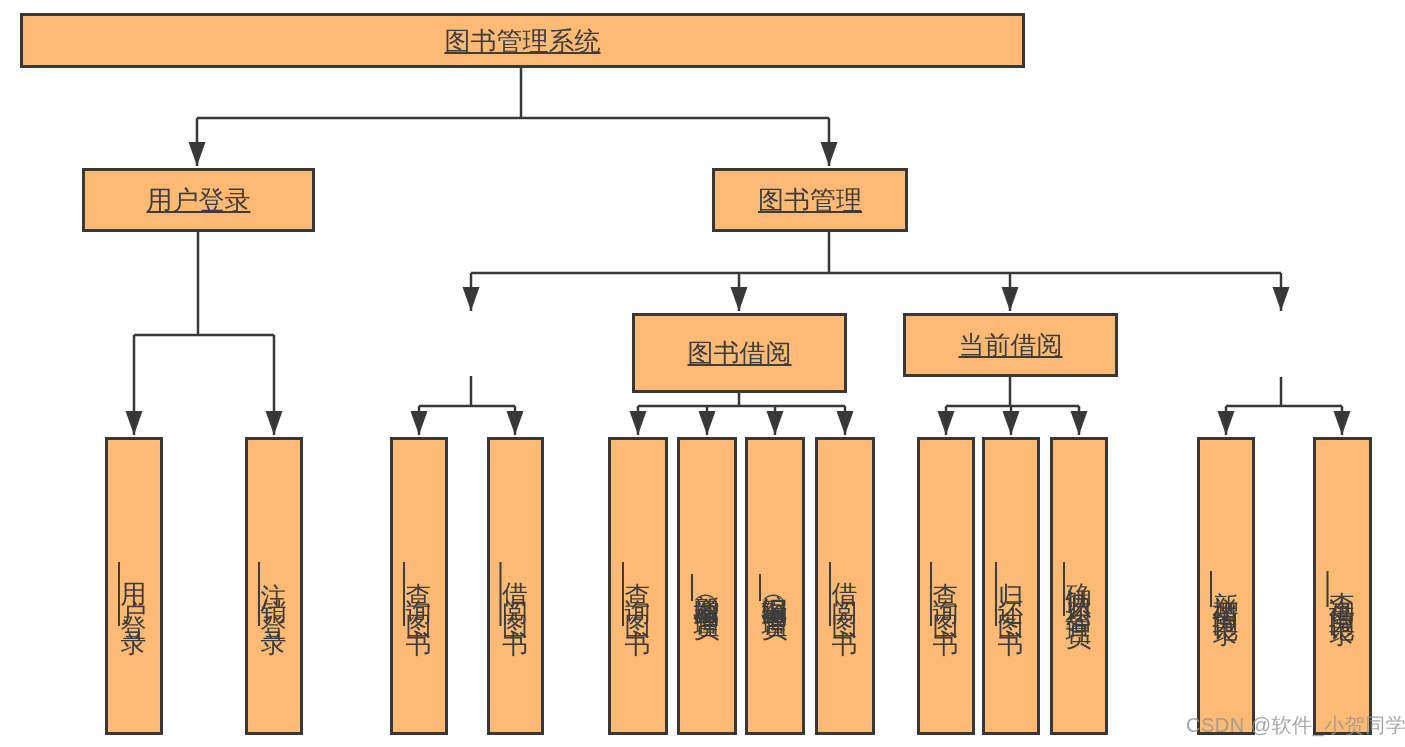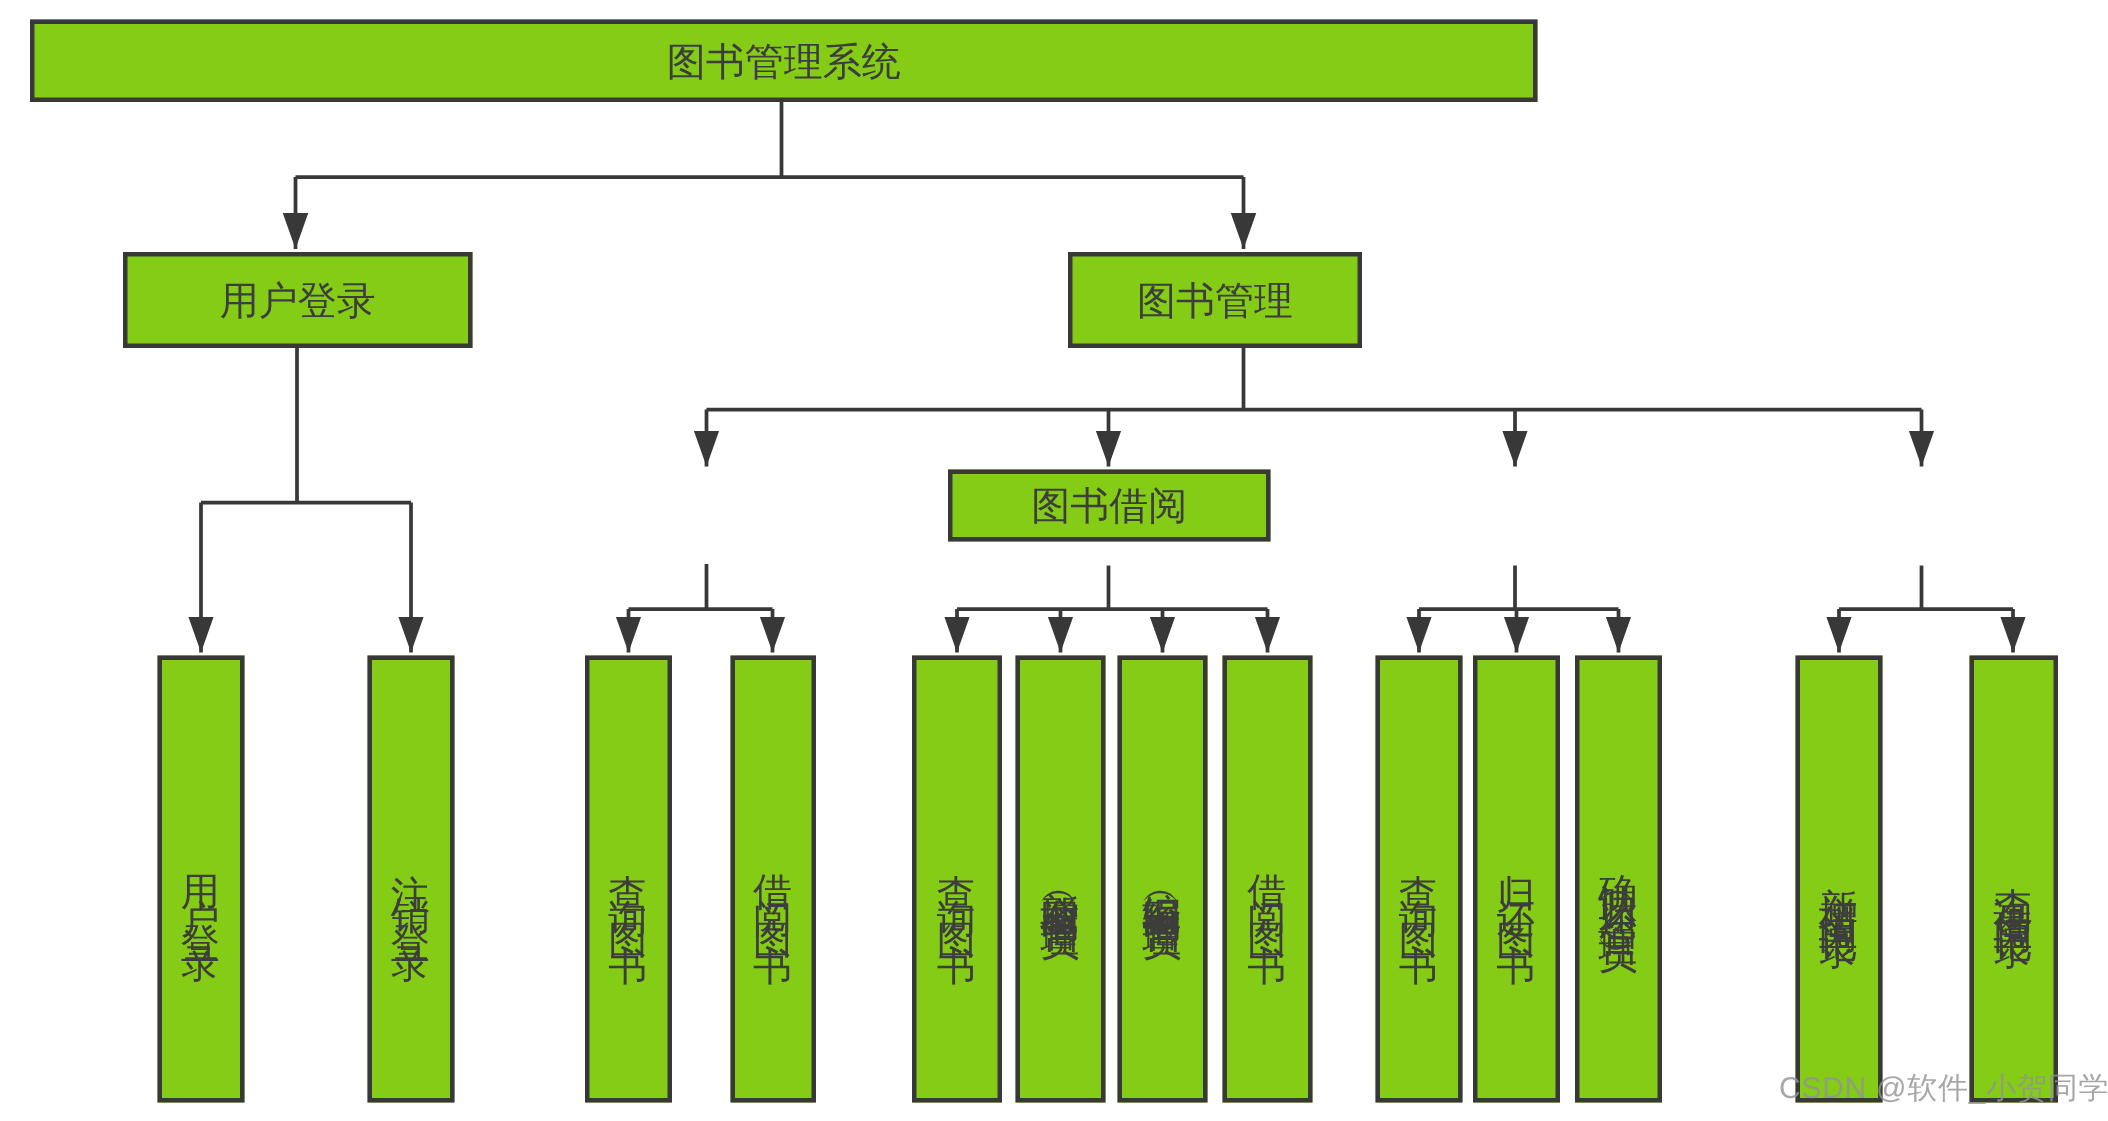--- a/index.html
+++ b/index.html
@@ -11,9 +11,9 @@
   .connectors{position:absolute;left:0;top:0;pointer-events:none;}
   .ln{stroke:#383838;stroke-width:2.5;fill:none;}
   .node{
-    position:absolute;box-sizing:border-box;background:#84cc16;
+    position:absolute;box-sizing:border-box;background:#fdba74;
     border:3px solid #383838;display:flex;align-items:center;justify-content:center;
-    color:#3d3d3d;font-size:26px;line-height:1;z-index:2;
+    color:#3d3d3d;font-size:26px;line-height:1;z-index:2;text-decoration:underline;
   }
   .vnode .vtext{
     writing-mode:vertical-rl;text-orientation:mixed;

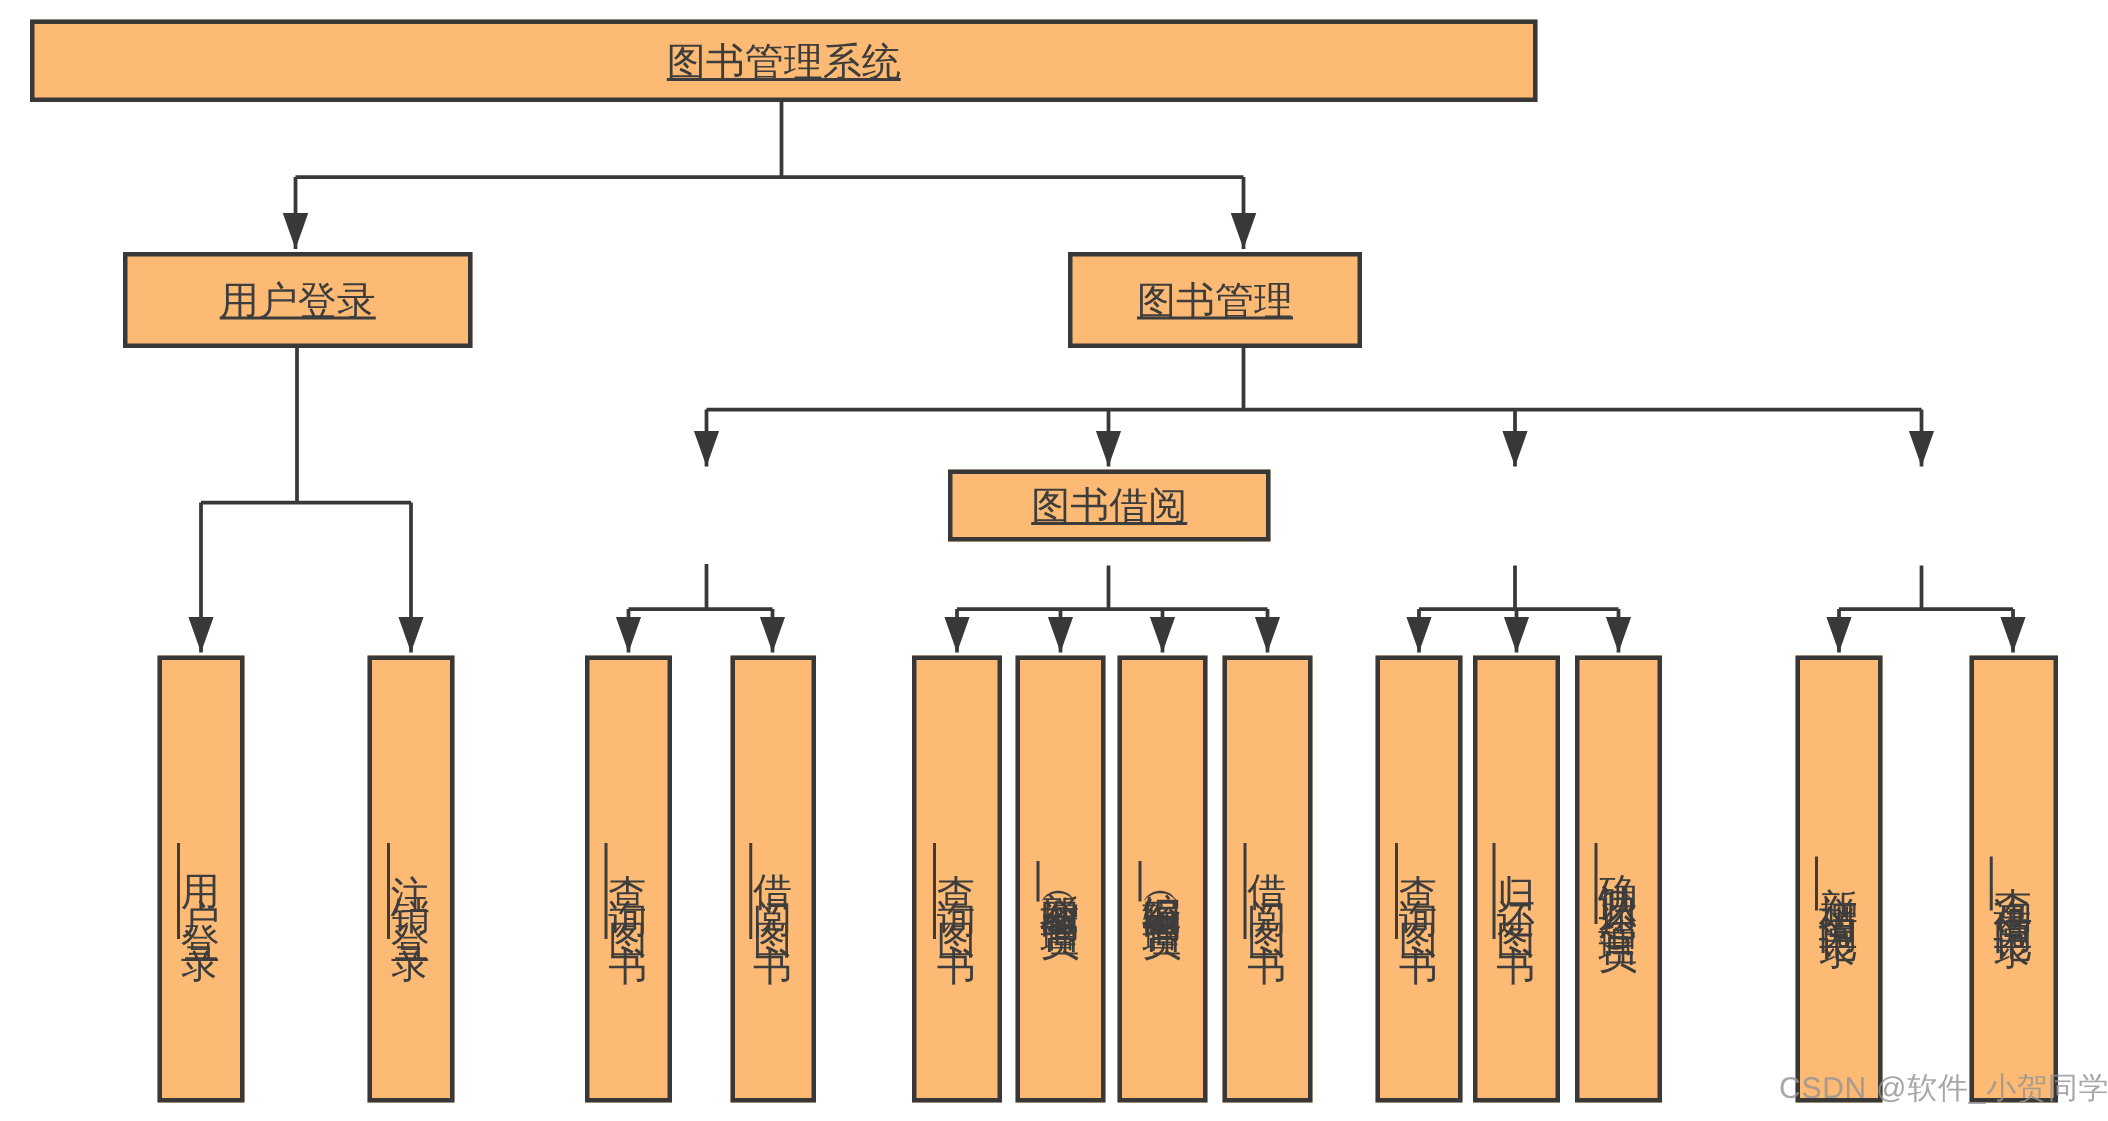--- a/index.html
+++ b/index.html
@@ -92,7 +92,7 @@
     <span>图书管理</span>
   </div>
 
-  <div class="node" style="left:632px;top:313px;width:215px;height:48px">
+  <div class="node" style="left:632px;top:313px;width:215px;height:80px">
     <span>图书借阅</span>
   </div>
 

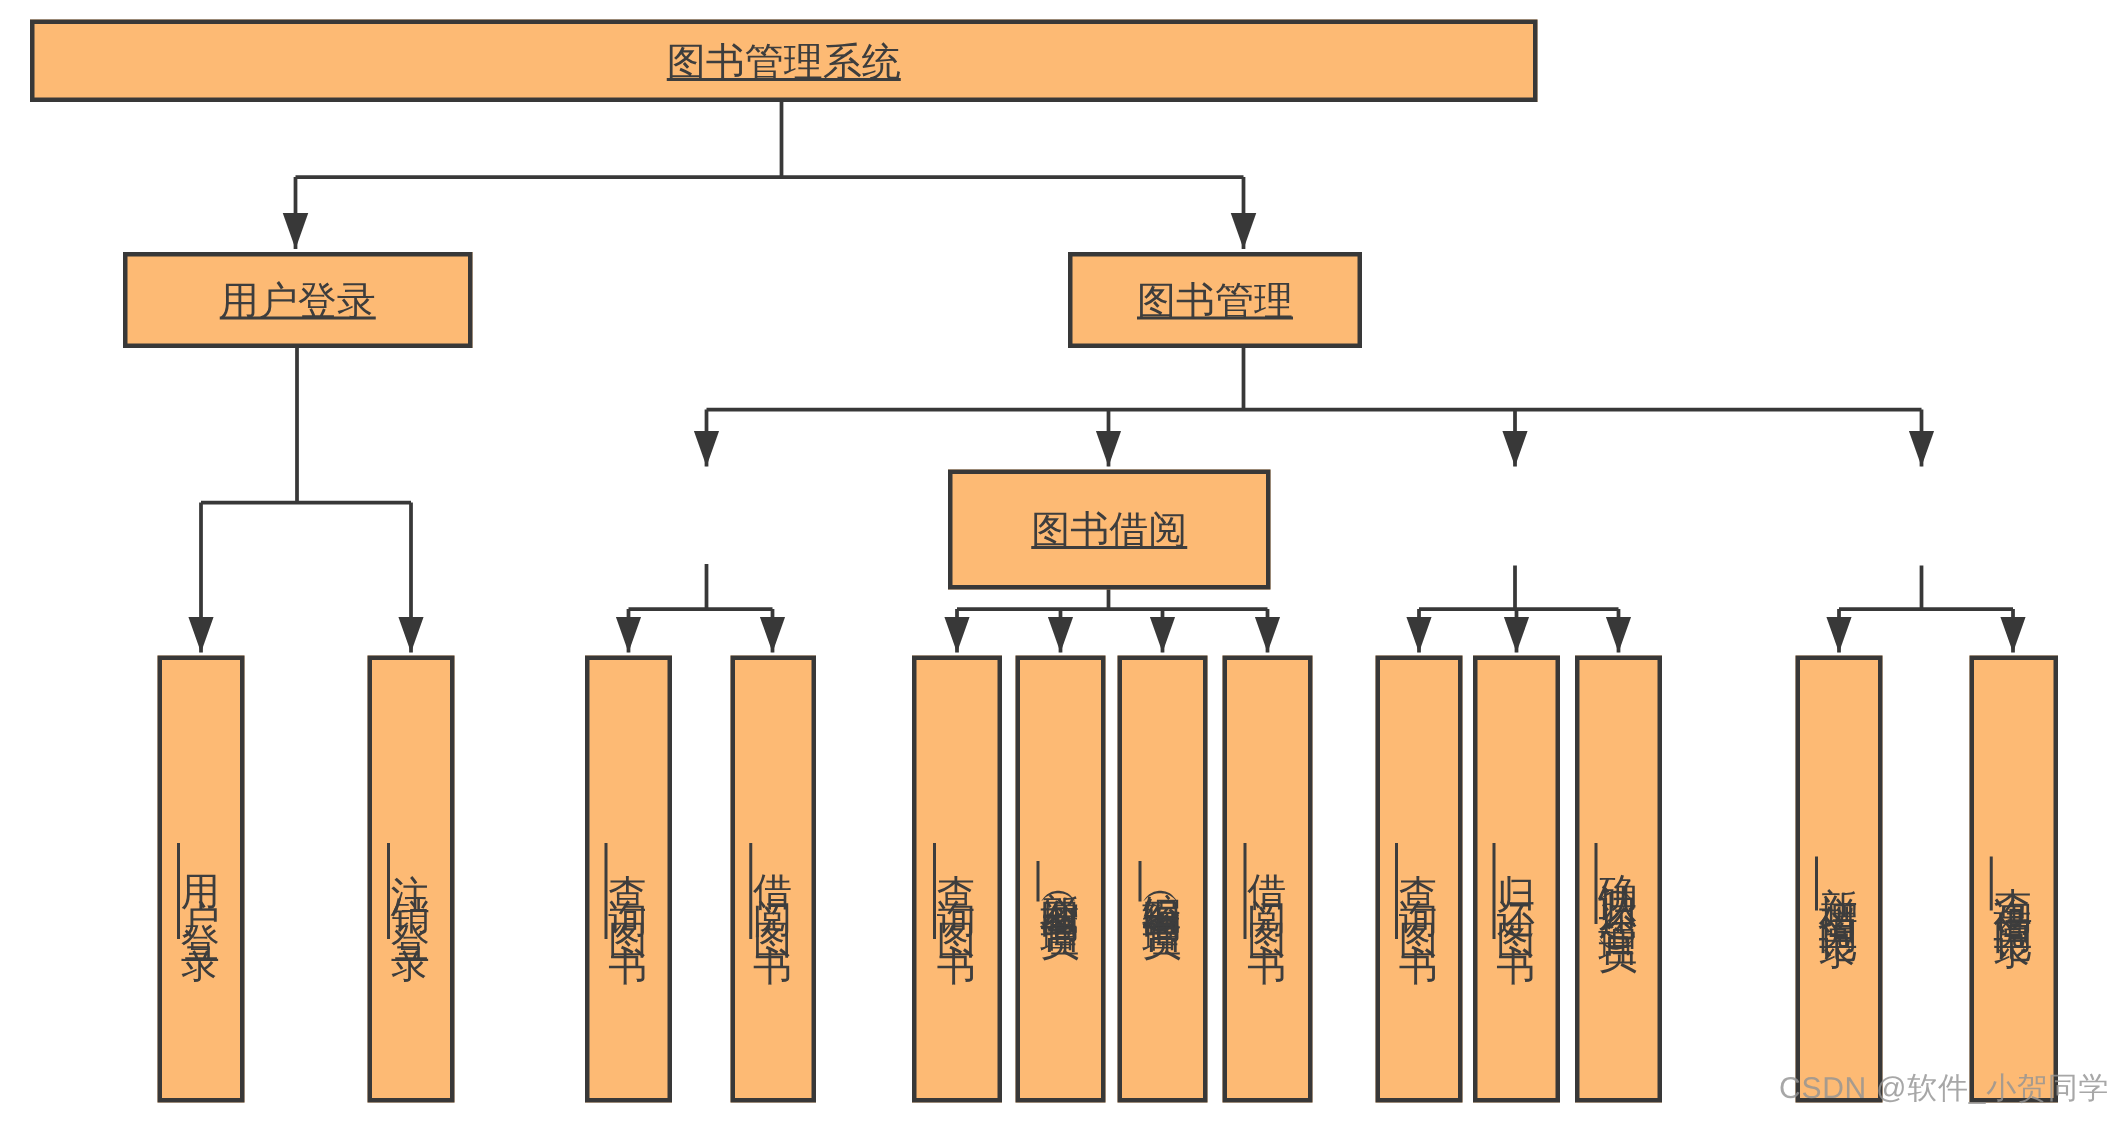--- a/index.html
+++ b/index.html
@@ -95,6 +95,9 @@
   <div class="node" style="left:632px;top:313px;width:215px;height:80px">
     <span>图书借阅</span>
   </div>
+  <div class="node" style="left:903px;top:313px;width:215px;height:64px">
+    <span>当前借阅</span>
+  </div>
 
   <div class="node vnode" style="left:105px;top:437px;width:58px;height:298px">
     <span class="vtext sp-lg">用户登录</span>

